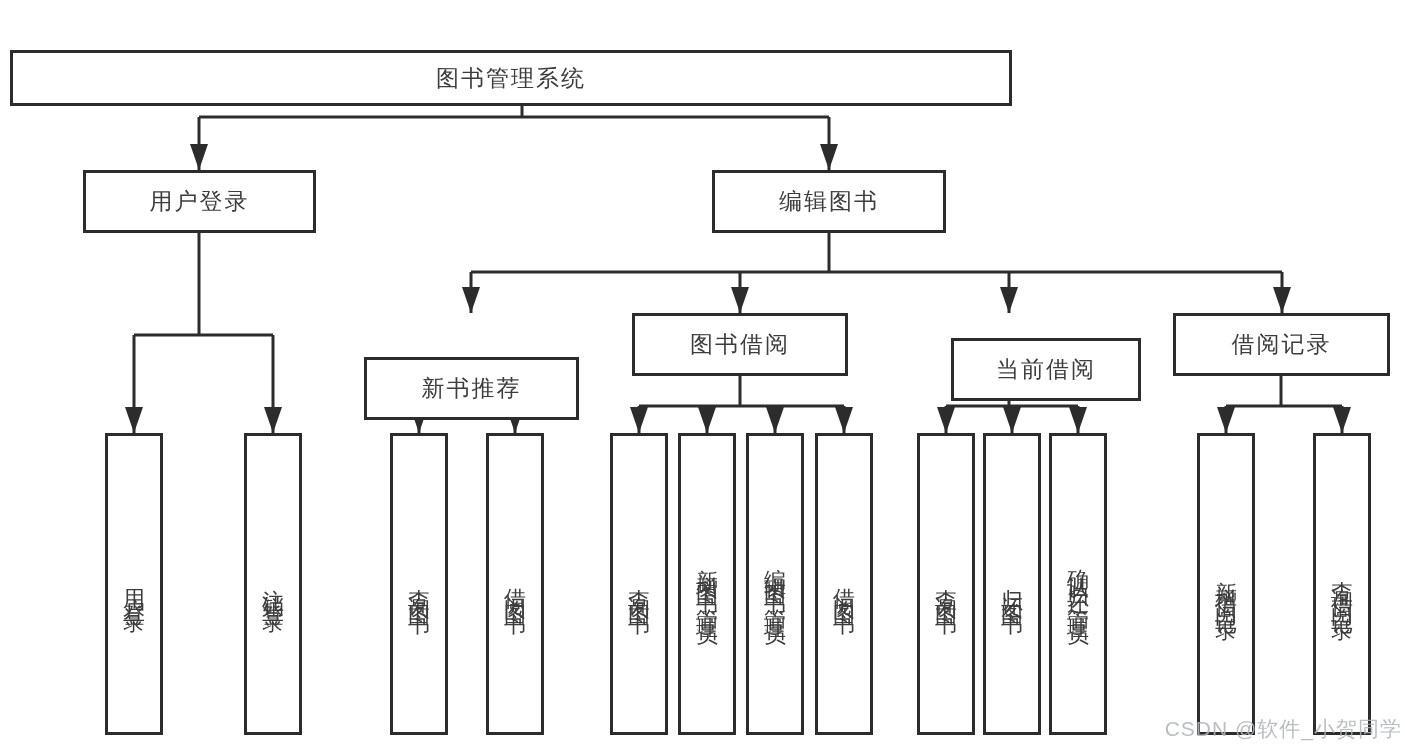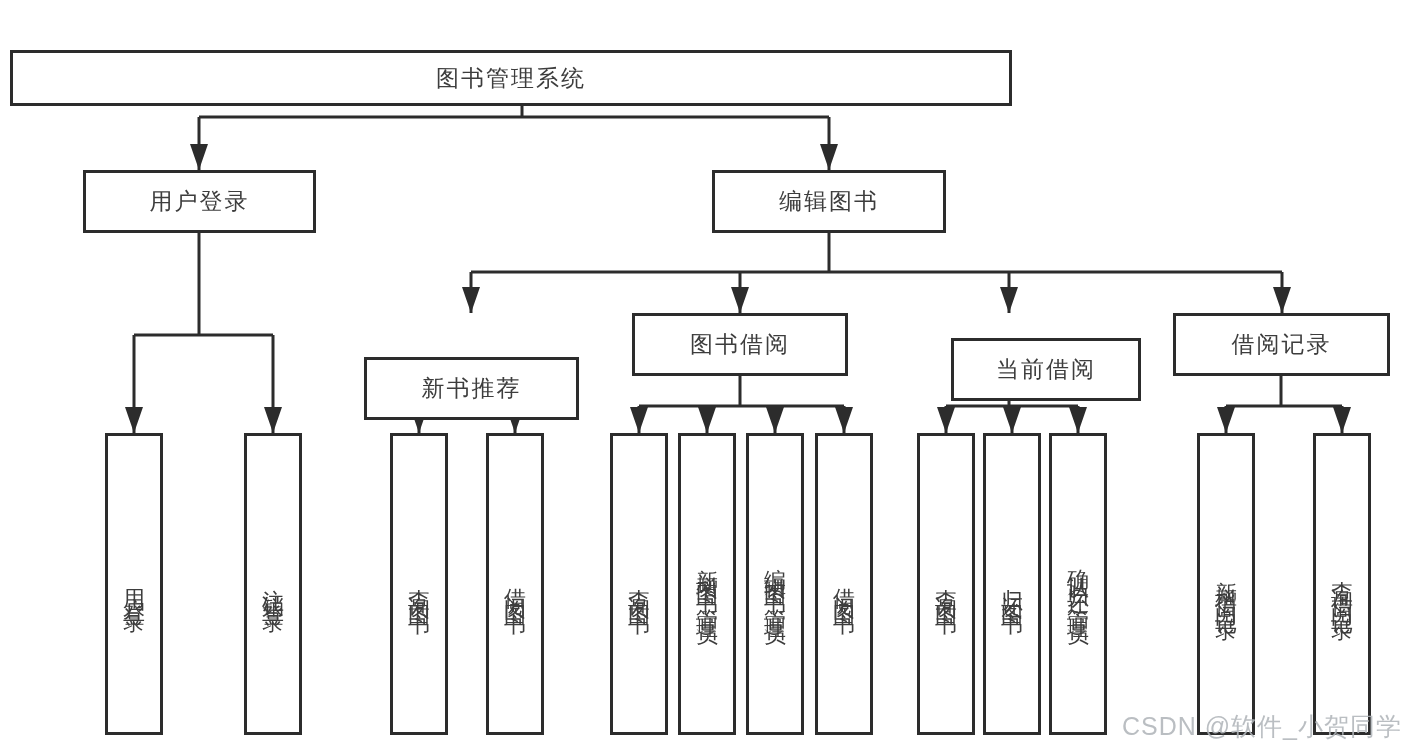--- a/index.html
+++ b/index.html
@@ -50,7 +50,7 @@
     position: absolute;
     right: 3px;
     bottom: 4px;
-    font-size: 25px;
+    font-size: 21px;
     letter-spacing: 1px;
     color: rgba(176, 181, 186, 0.88);
     z-index: 5;

